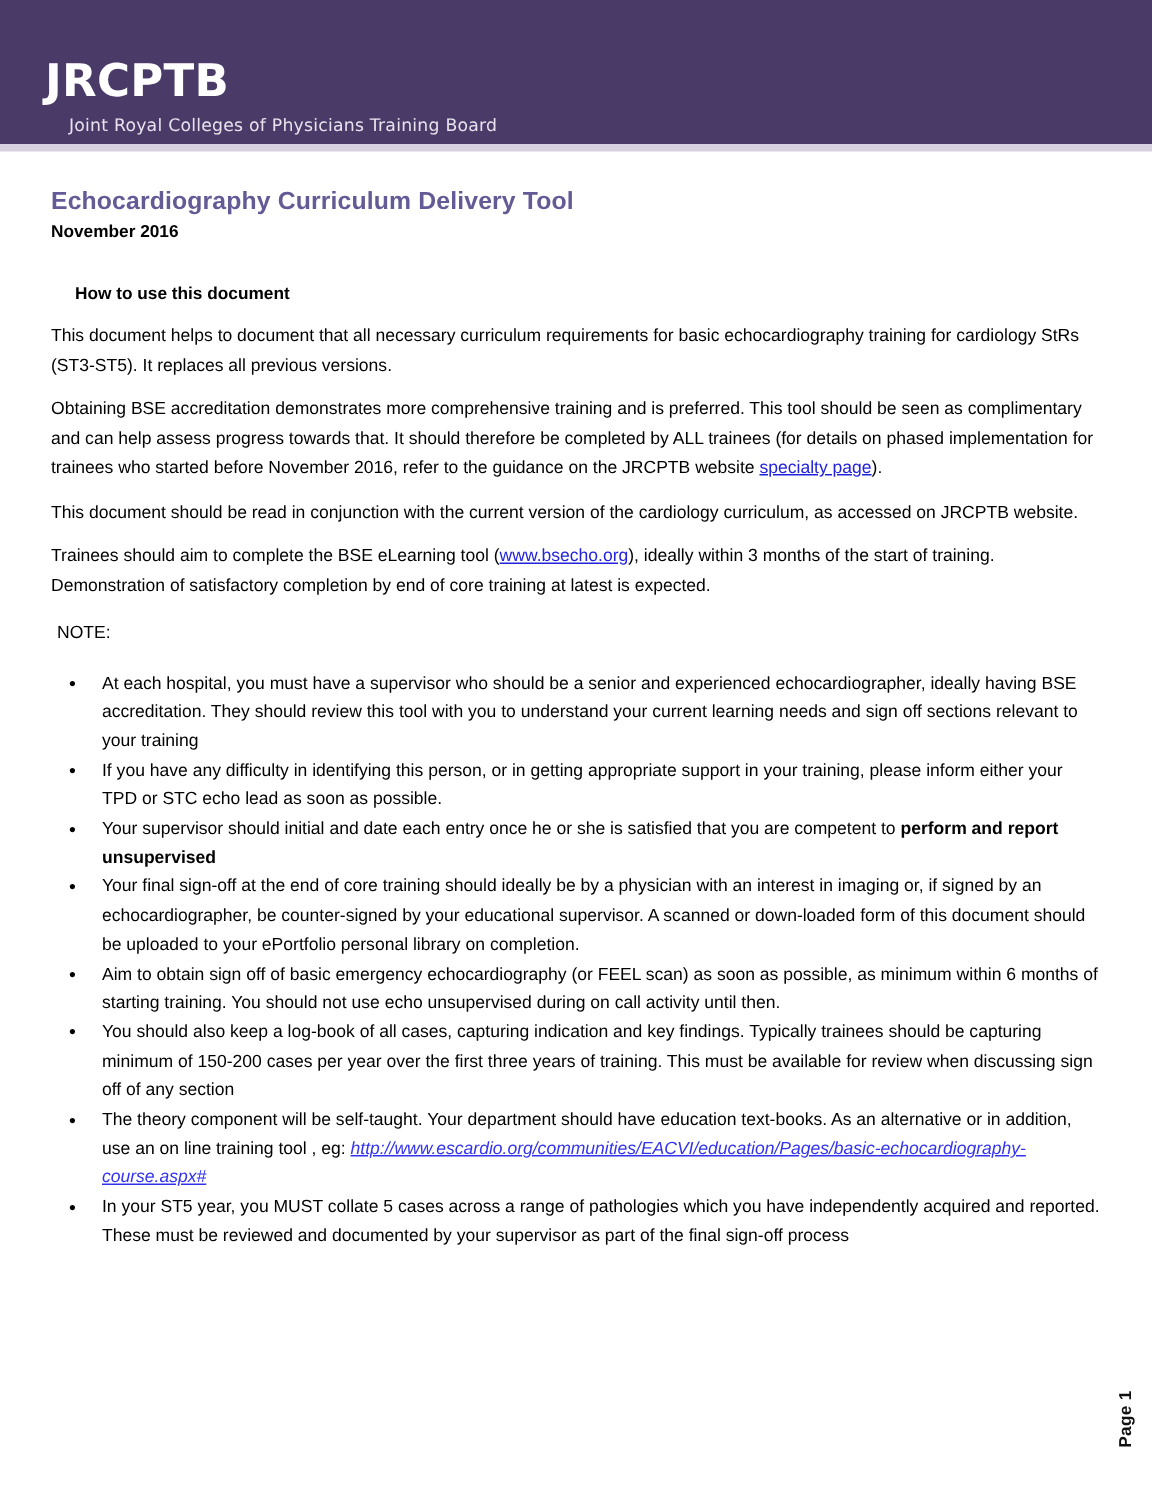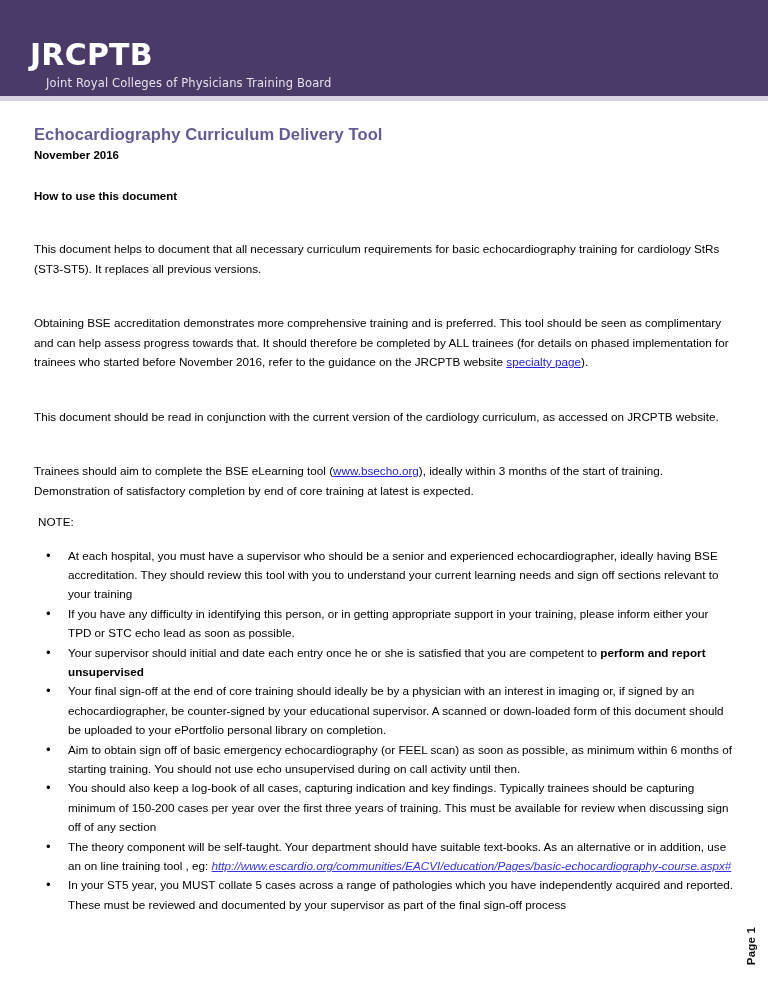--- a/index.html
+++ b/index.html
@@ -89,7 +89,7 @@
     font-weight: bold;
     color: #000;
     line-height: 16px;
-    margin: 25px 0 0 0;
+    margin: 25px 0 0 16px;
   }
   p.body-para {
     font-size: 11.7px;

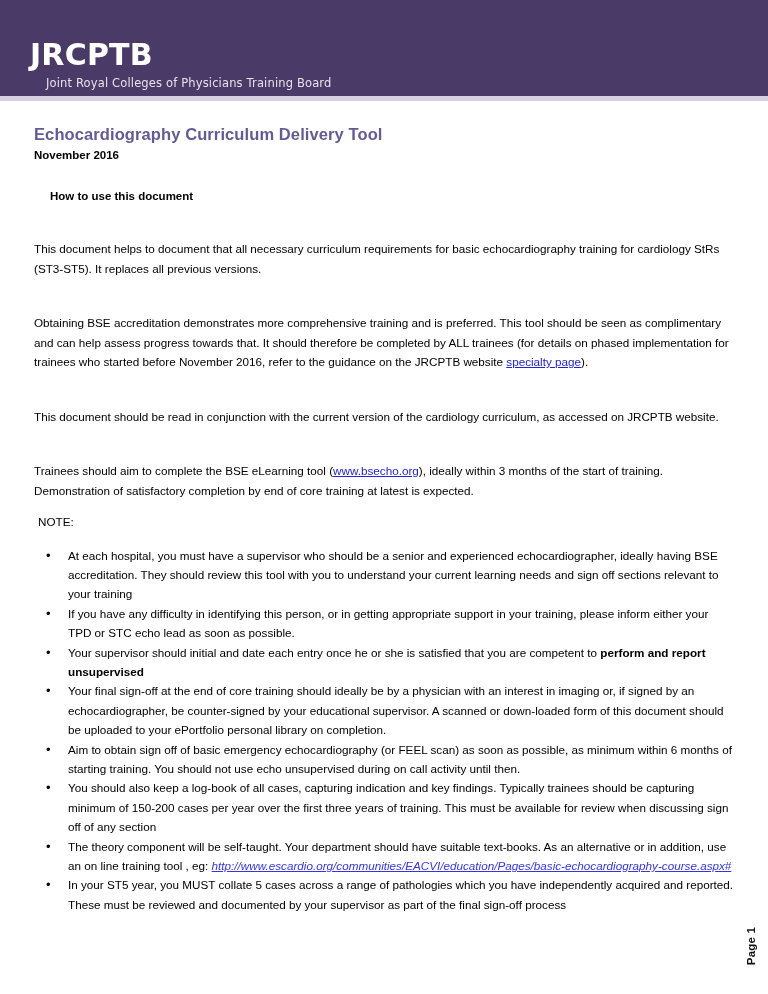--- a/index.html
+++ b/index.html
@@ -95,7 +95,7 @@
     font-size: 11.7px;
     line-height: 19.5px;
     color: #000;
-    margin: 35px 0 0 0;
+    margin: 10px 0 0 0;
     text-align: left;
   }
   .note-label {

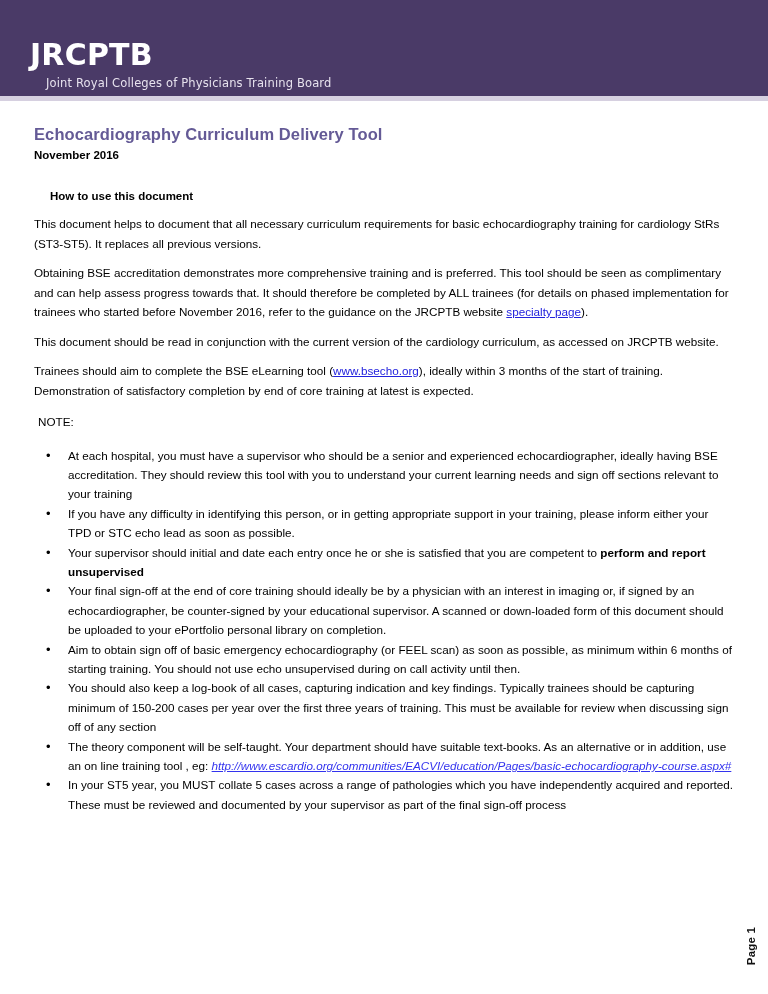--- a/index.html
+++ b/index.html
@@ -225,7 +225,7 @@
 
       <li>
         <span class="bullet-dot">•</span>
-        <span>The theory component will be self-taught.  Your department should have suitable text-books.   As an alternative or in addition, use an on line training tool , eg: </span><a class="doc-link italic" href="#">http://www.escardio.org/communities/EACVI/education/Pages/basic-echocardiography-course.aspx#</a>
+        <span>The theory component will be self-taught.  Your department should have education text-books.   As an alternative or in addition, use an on line training tool , eg: </span><a class="doc-link italic" href="#">http://www.escardio.org/communities/EACVI/education/Pages/basic-echocardiography-course.aspx#</a>
       </li>
 
       <li>

